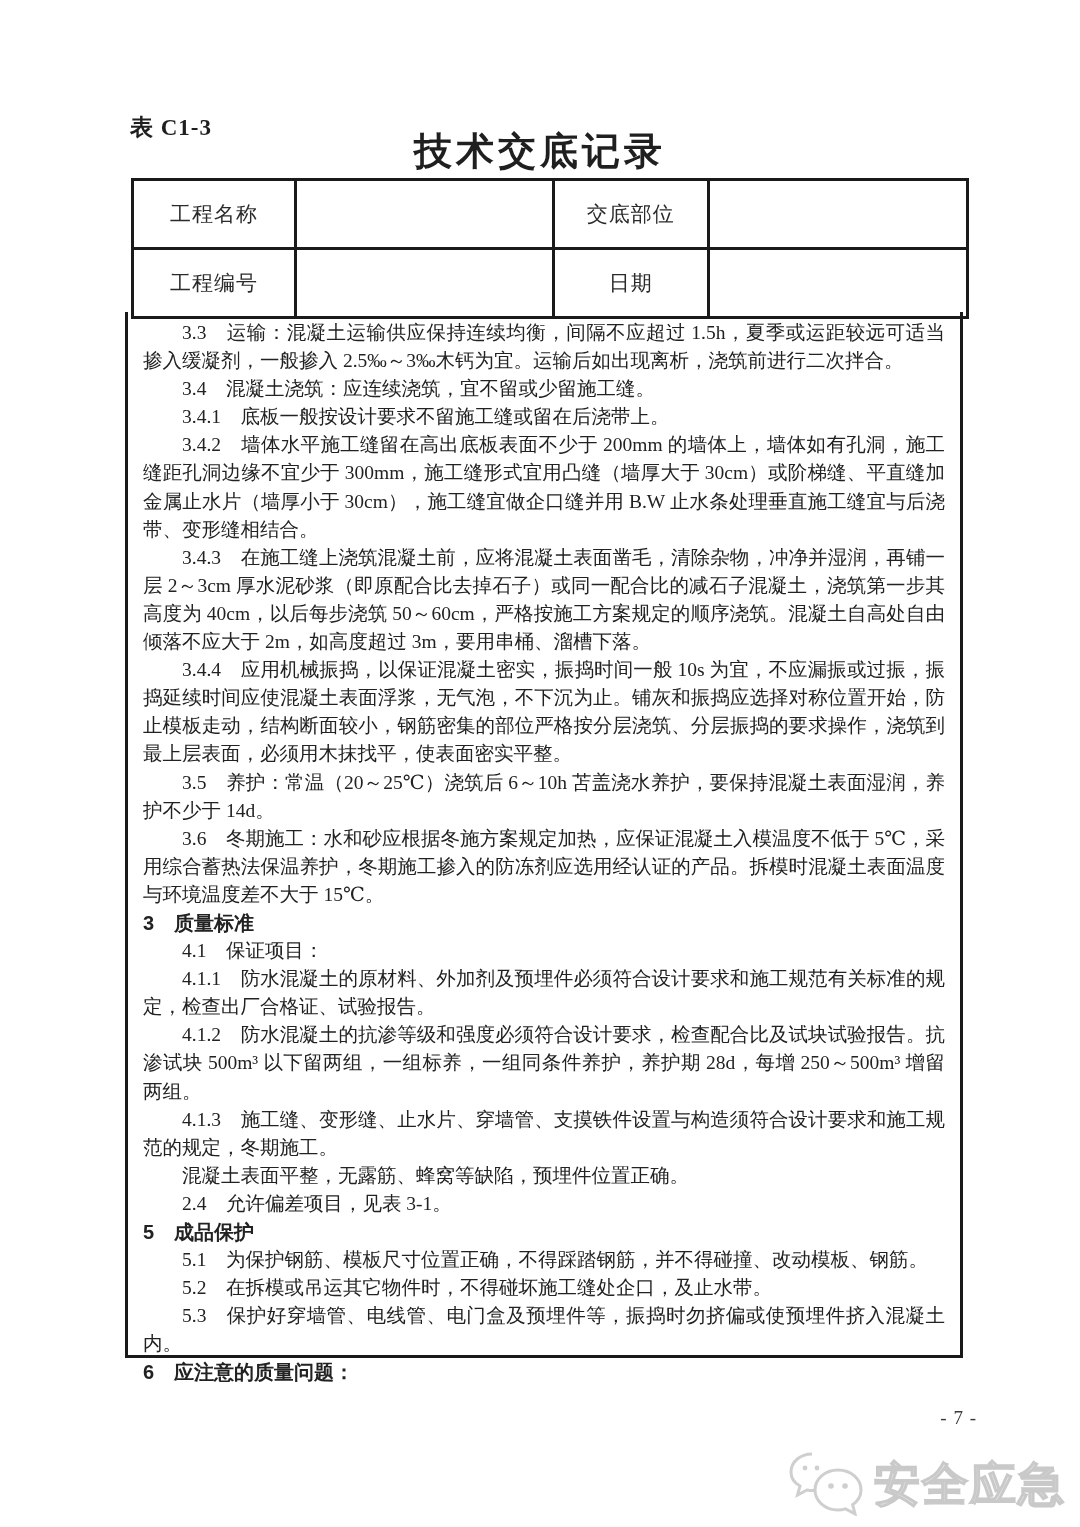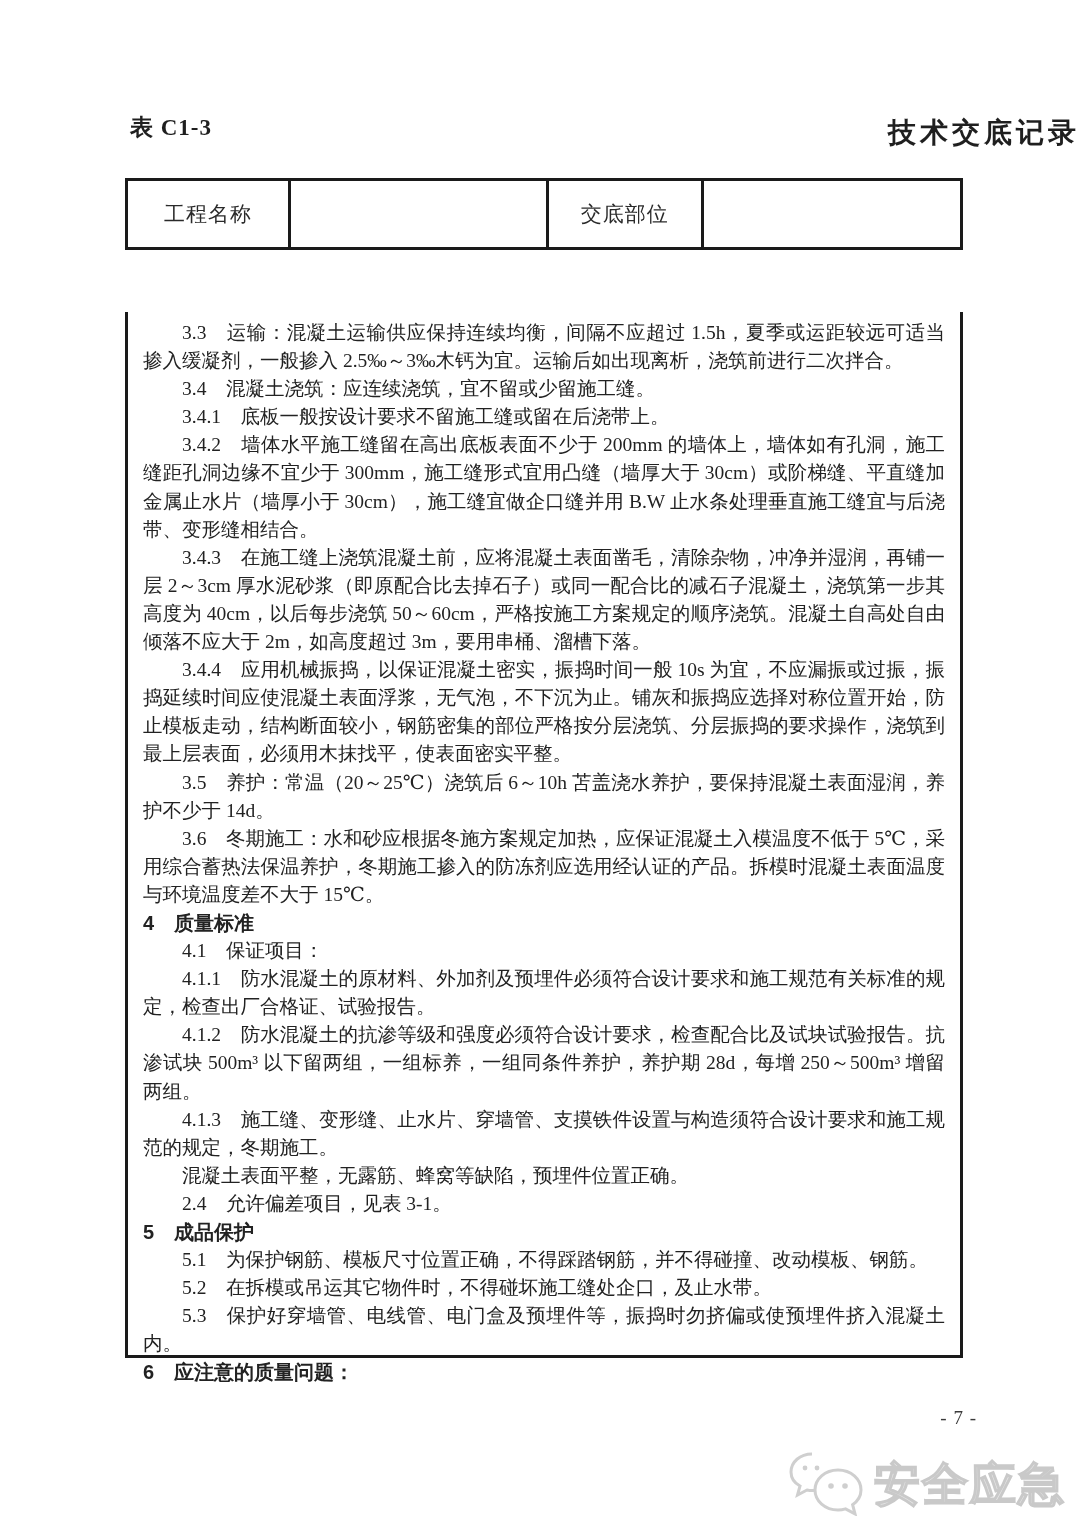--- a/index.html
+++ b/index.html
@@ -13,8 +13,8 @@
     position:absolute;left:130px;top:2px;font-size:23px;font-weight:600;letter-spacing:1px;
   }
   .doc-title{
-    position:absolute;left:0;width:100%;text-align:right;top:4px;
-    font-size:28px;font-weight:700;letter-spacing:4px;
+    position:absolute;left:0;width:100%;text-align:center;top:16px;
+    font-size:38px;font-weight:700;letter-spacing:4px;
   }
   table.header-table{
     position:absolute;top:178px;left:125px;width:838px;

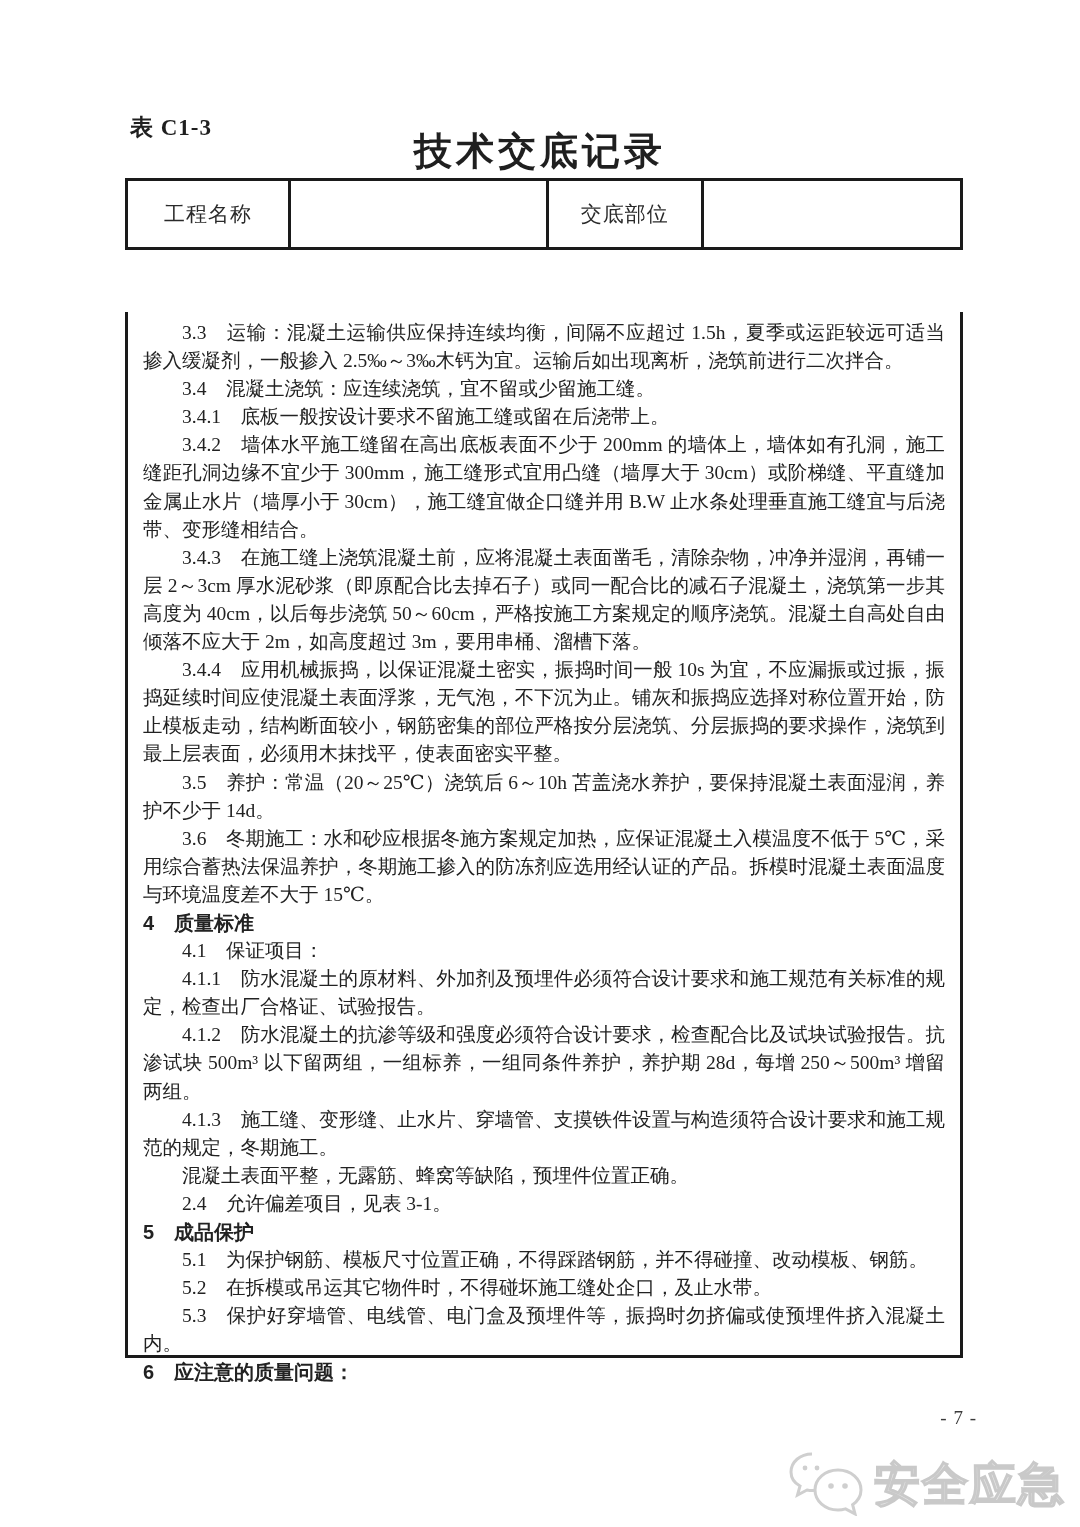--- a/index.html
+++ b/index.html
@@ -17,7 +17,7 @@
     font-size:38px;font-weight:700;letter-spacing:4px;
   }
   table.header-table{
-    position:absolute;top:178px;left:125px;width:838px;
+    position:absolute;top:178px;left:131px;width:838px;
     border-collapse:collapse;table-layout:fixed;
   }
   table.header-table td{

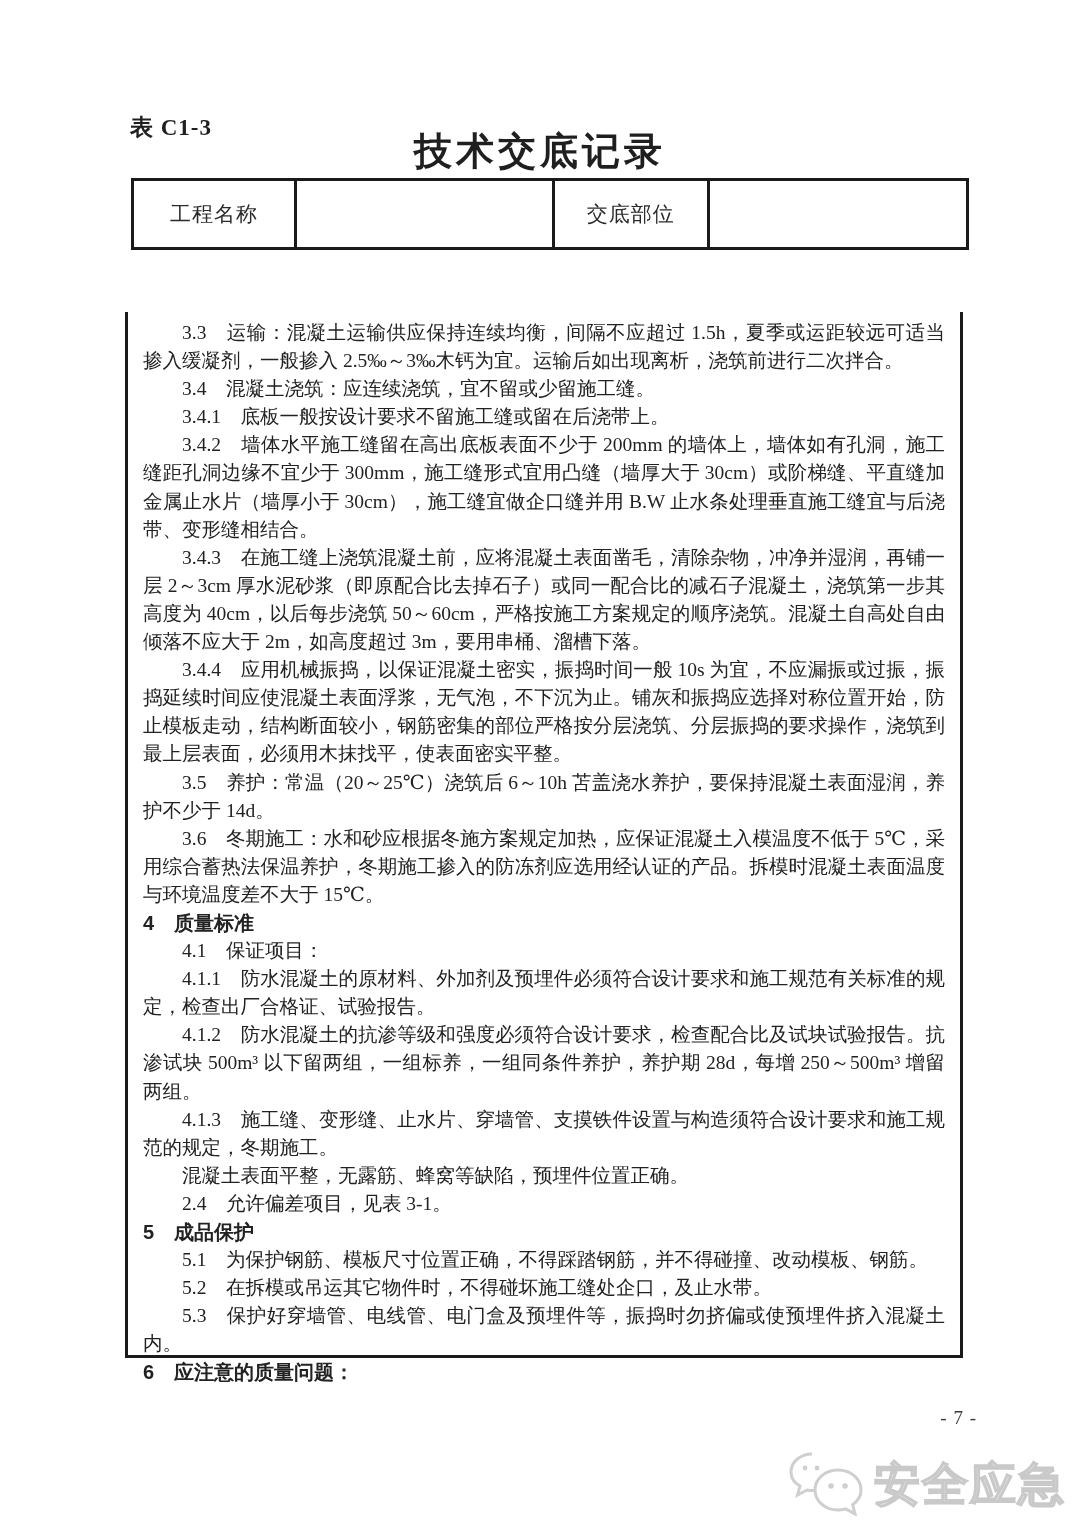--- a/index.html
+++ b/index.html
@@ -71,6 +71,12 @@
         <td class="col-label2">交底部位</td>
         <td class="col-value2"></td>
       </tr>
+      <tr>
+        <td class="col-label1">工程编号</td>
+        <td class="col-value1"></td>
+        <td class="col-label2">日期</td>
+        <td class="col-value2"></td>
+      </tr>
     </tbody>
   </table>
 

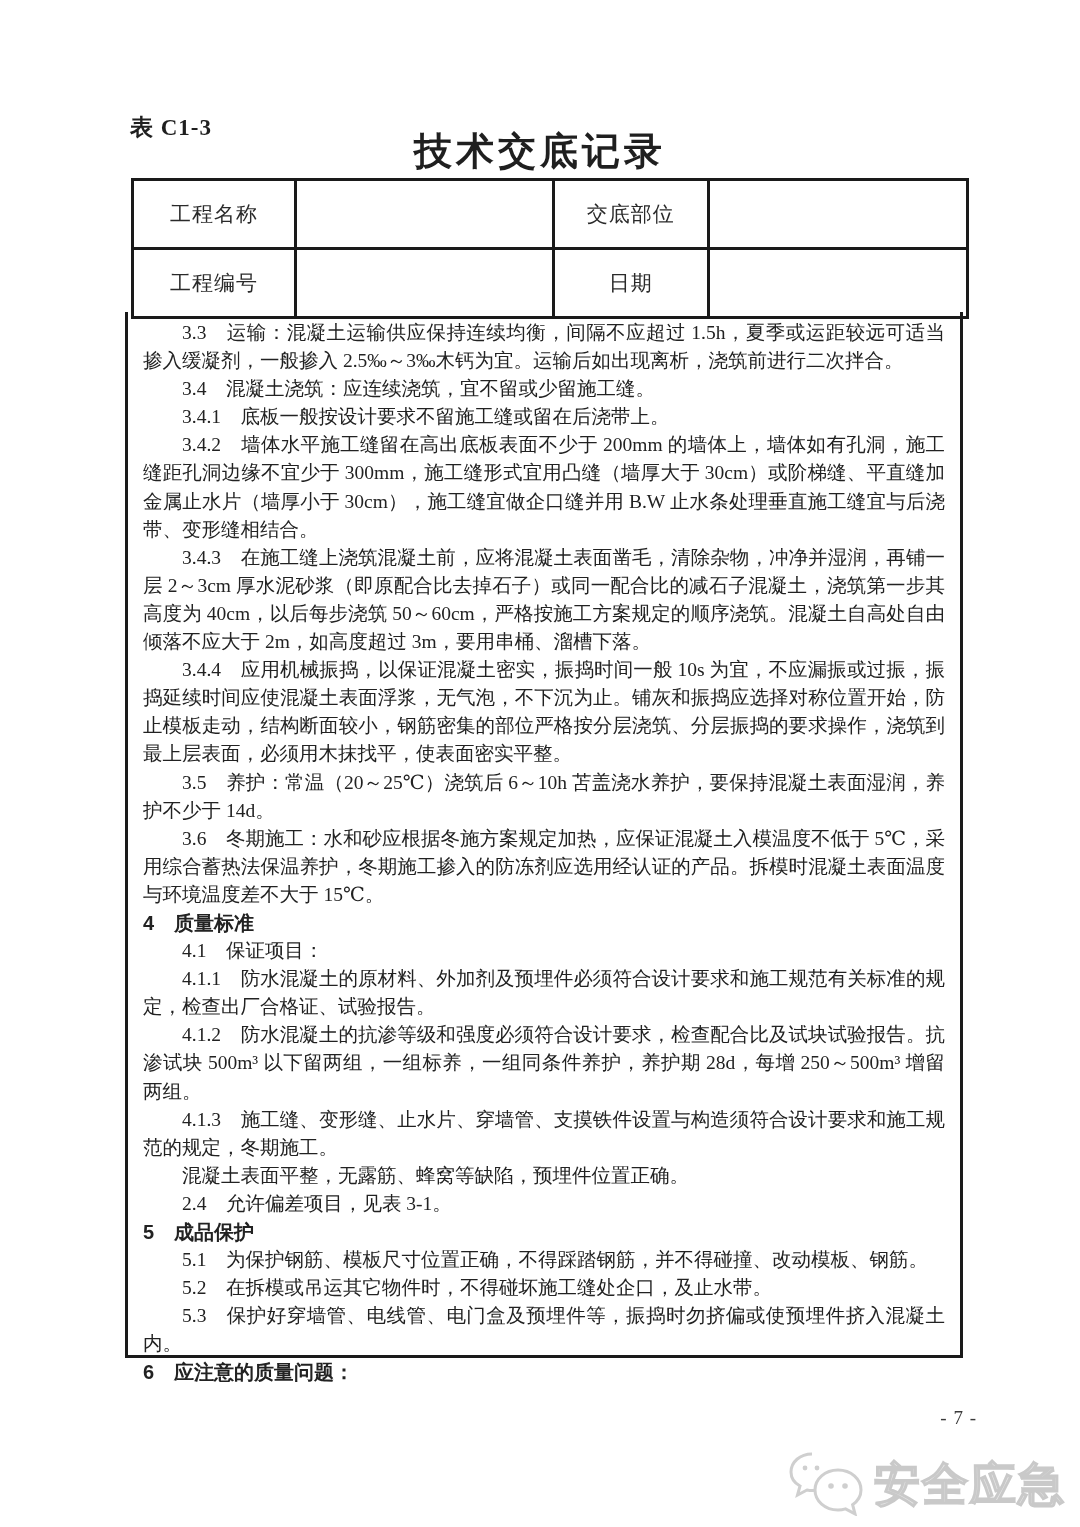--- a/index.html
+++ b/index.html
@@ -89,7 +89,7 @@
       <div class="para">3.4.4　应用机械振捣，以保证混凝土密实，振捣时间一般 10s 为宜，不应漏振或过振，振捣延续时间应使混凝土表面浮浆，无气泡，不下沉为止。铺灰和振捣应选择对称位置开始，防止模板走动，结构断面较小，钢筋密集的部位严格按分层浇筑、分层振捣的要求操作，浇筑到最上层表面，必须用木抹找平，使表面密实平整。</div>
       <div class="para">3.5　养护：常温（20～25℃）浇筑后 6～10h 苫盖浇水养护，要保持混凝土表面湿润，养护不少于 14d。</div>
       <div class="para">3.6　冬期施工：水和砂应根据冬施方案规定加热，应保证混凝土入模温度不低于 5℃，采用综合蓄热法保温养护，冬期施工掺入的防冻剂应选用经认证的产品。拆模时混凝土表面温度与环境温度差不大于 15℃。</div>
-      <div class="para heading">4　质量标准</div>
+      <div class="para heading">3　质量标准</div>
       <div class="para">4.1　保证项目：</div>
       <div class="para">4.1.1　防水混凝土的原材料、外加剂及预埋件必须符合设计要求和施工规范有关标准的规定，检查出厂合格证、试验报告。</div>
       <div class="para">4.1.2　防水混凝土的抗渗等级和强度必须符合设计要求，检查配合比及试块试验报告。抗渗试块 500m³ 以下留两组，一组标养，一组同条件养护，养护期 28d，每增 250～500m³ 增留两组。</div>

